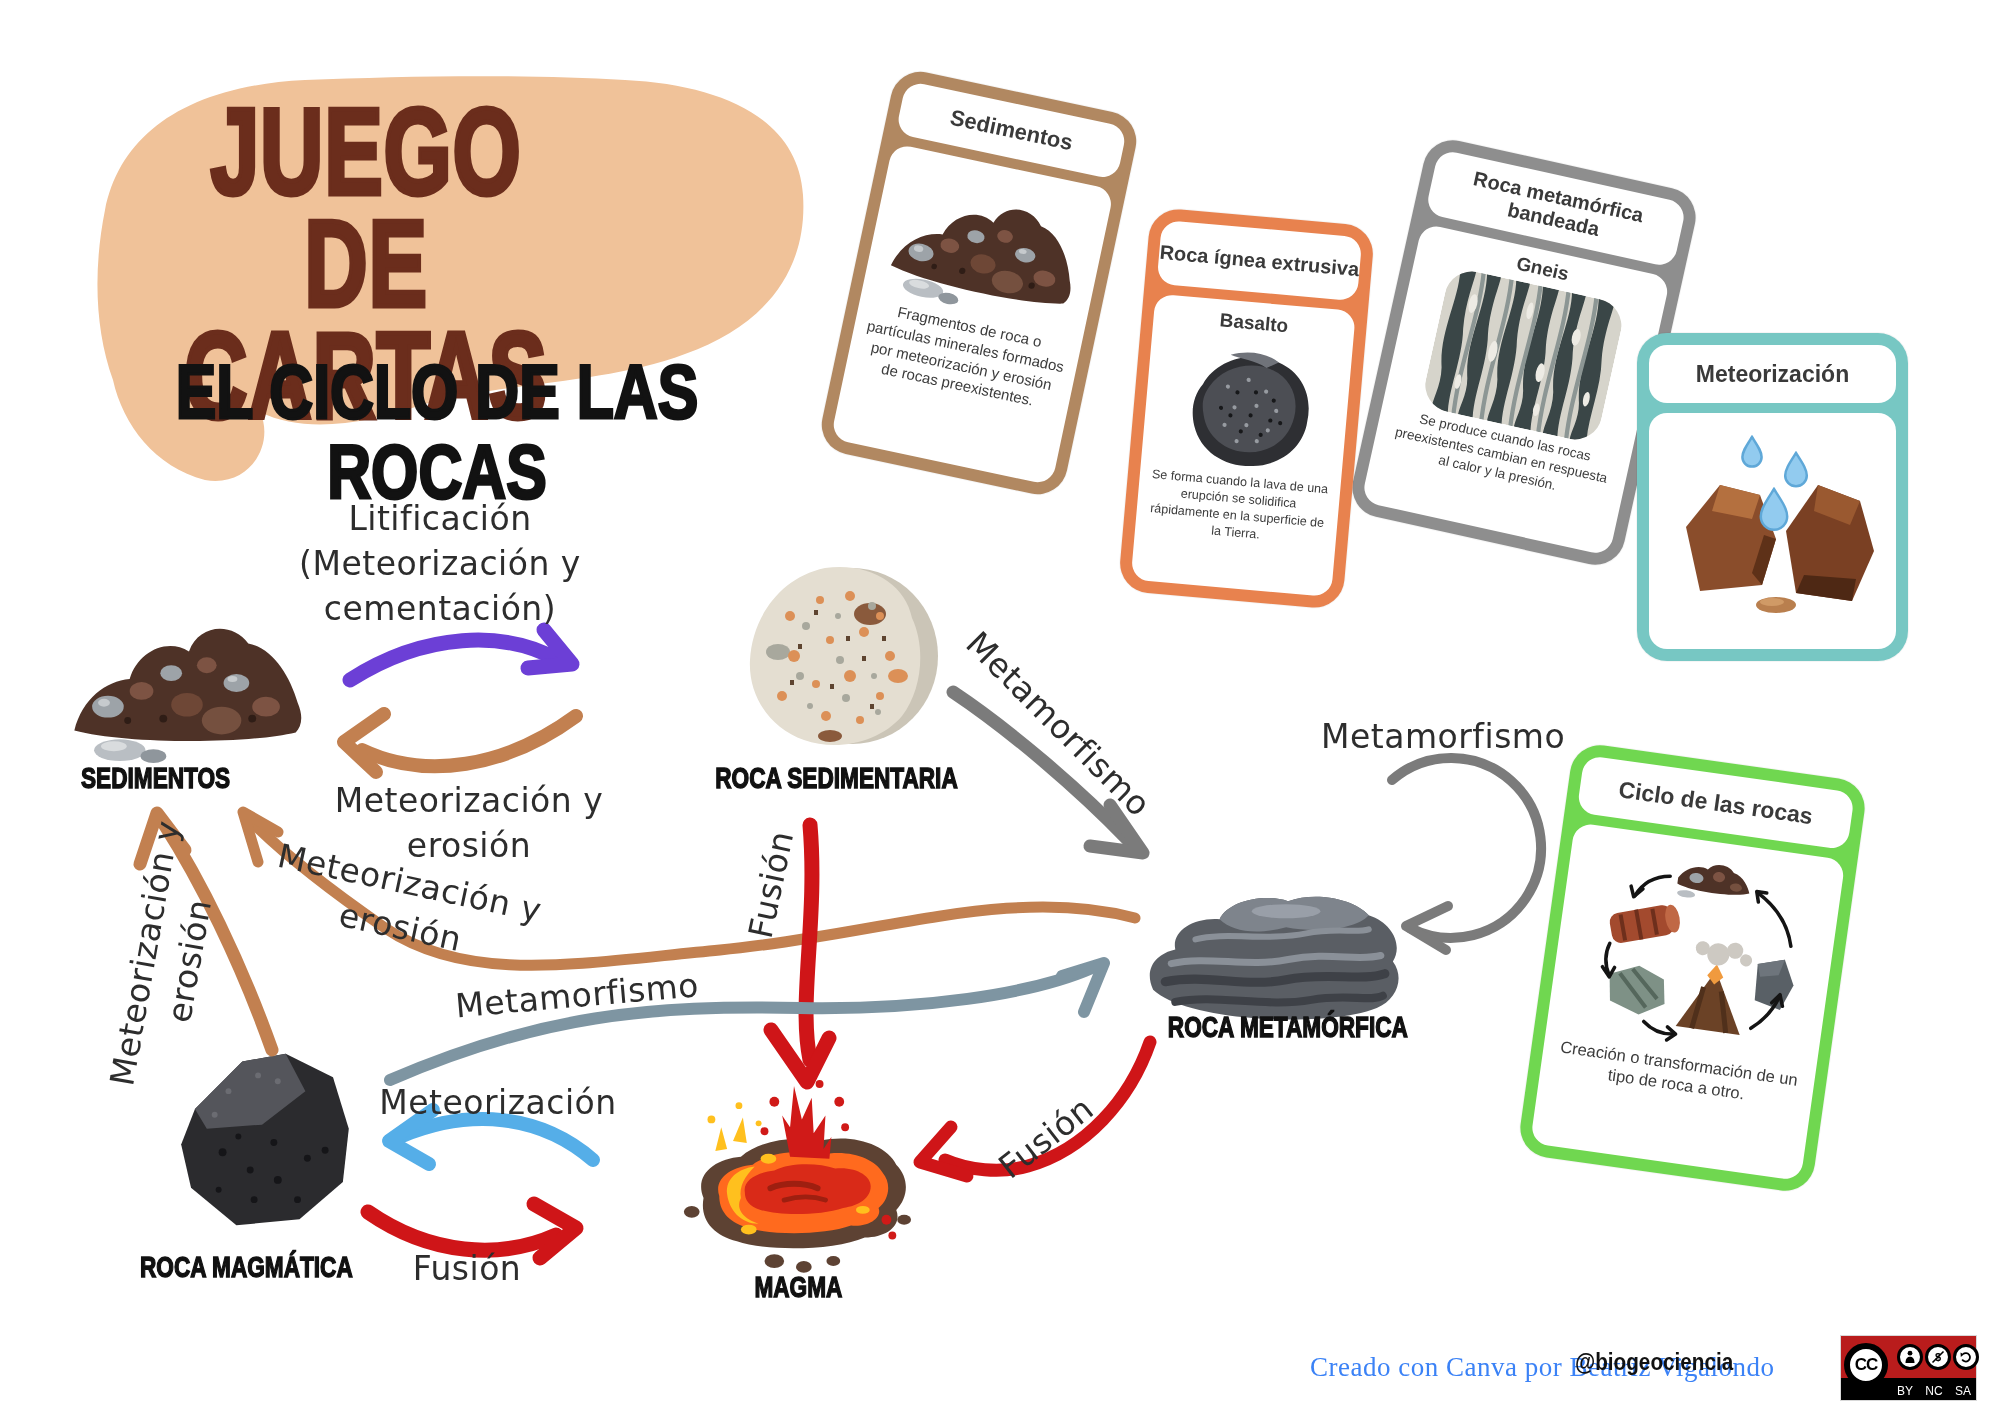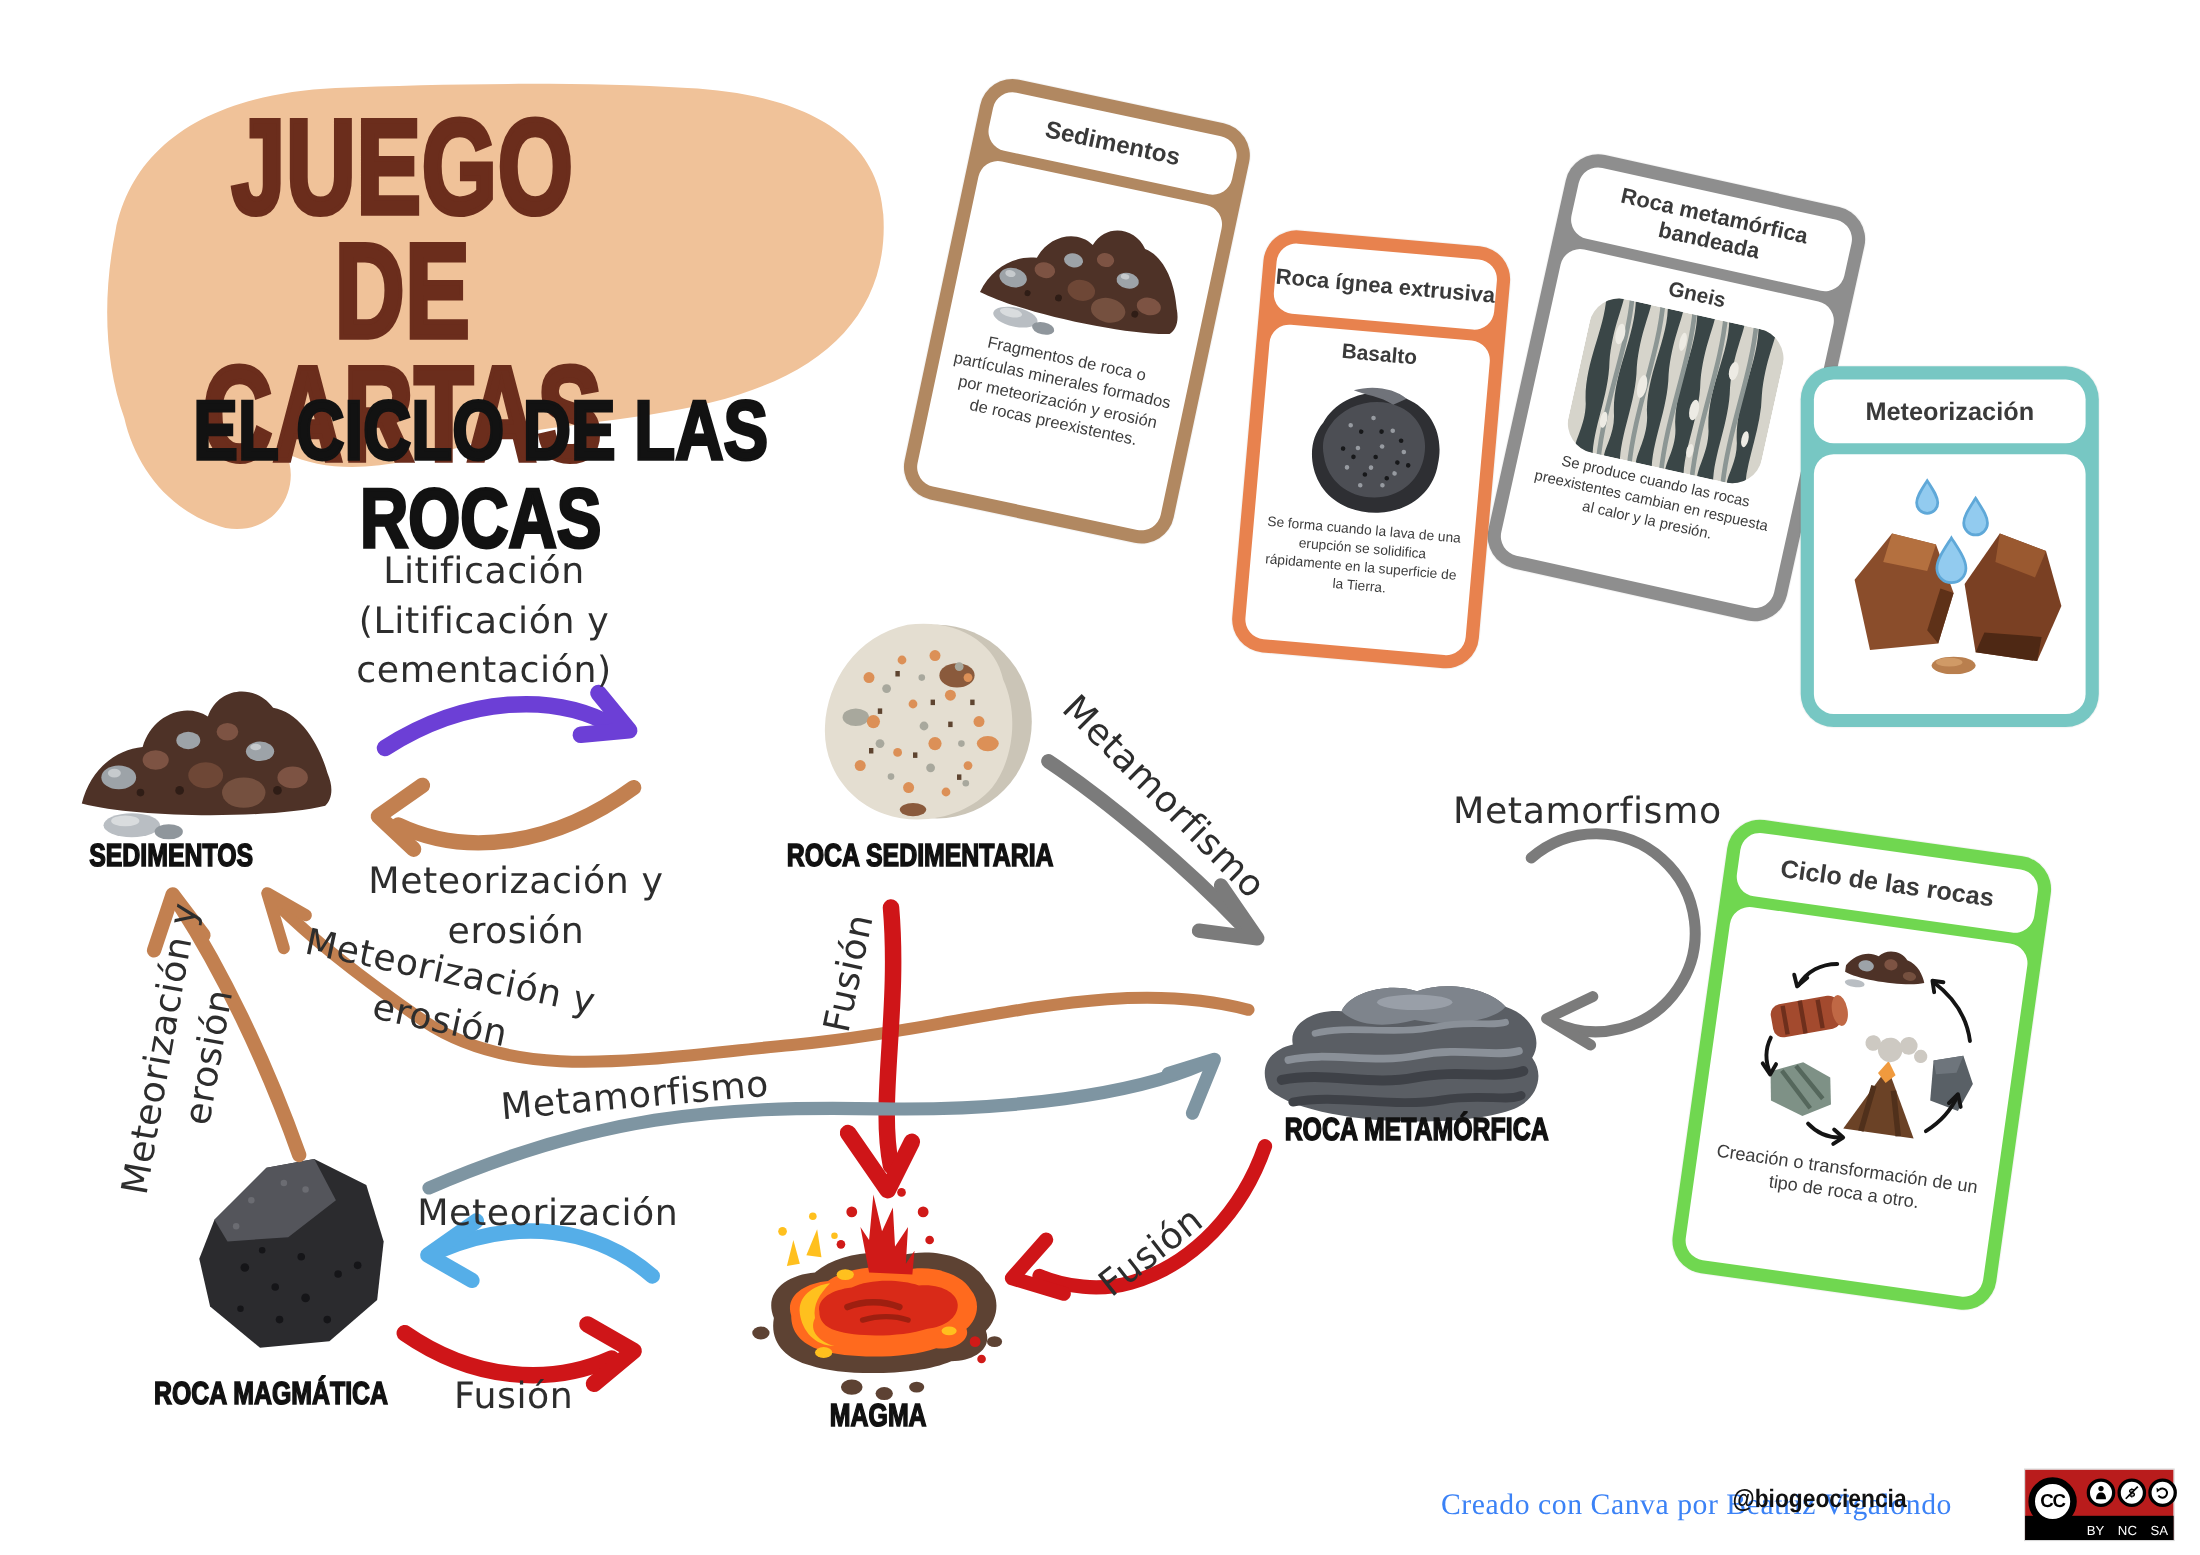--- a/index.html
+++ b/index.html
@@ -376,7 +376,7 @@
 
   <div class="abs hand" style="left:290px;top:496px;width:300px">
     <div>Litificación</div>
-    <div>(Litificación y</div>
+    <div>(Meteorización y</div>
     <div>cementación)</div>
   </div>
   <div class="abs hand" style="left:319px;top:778px;width:300px">

